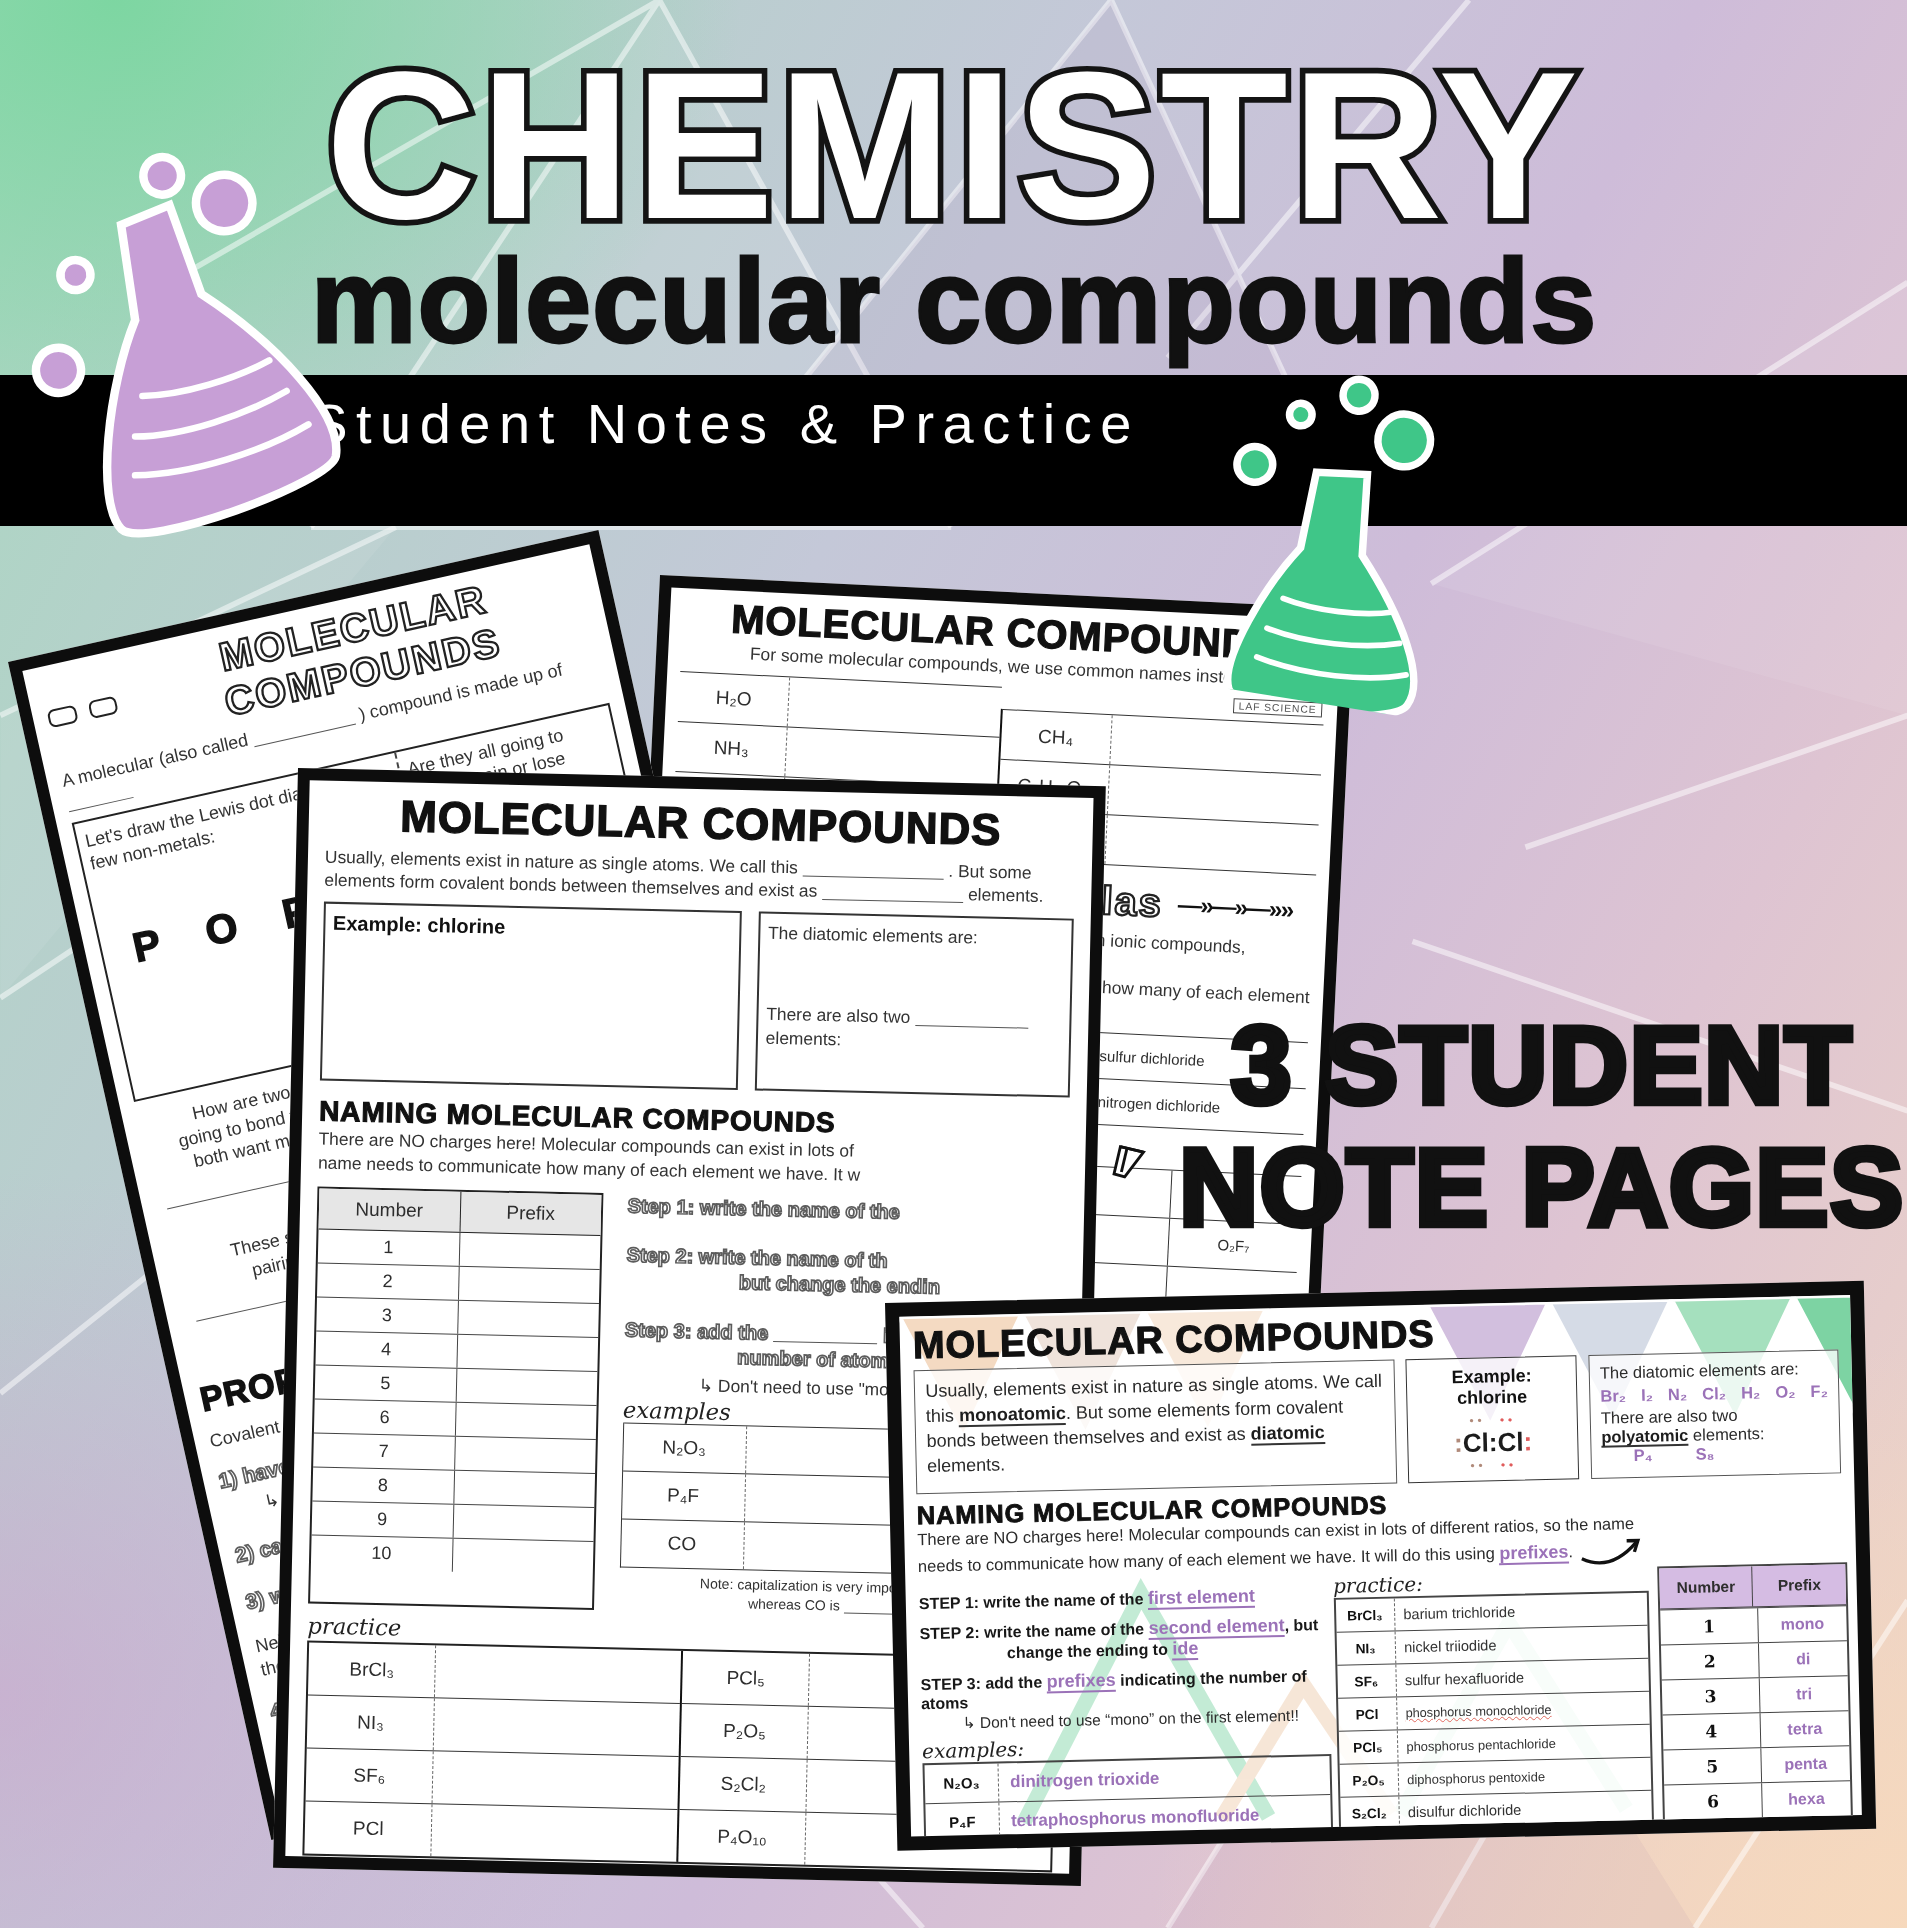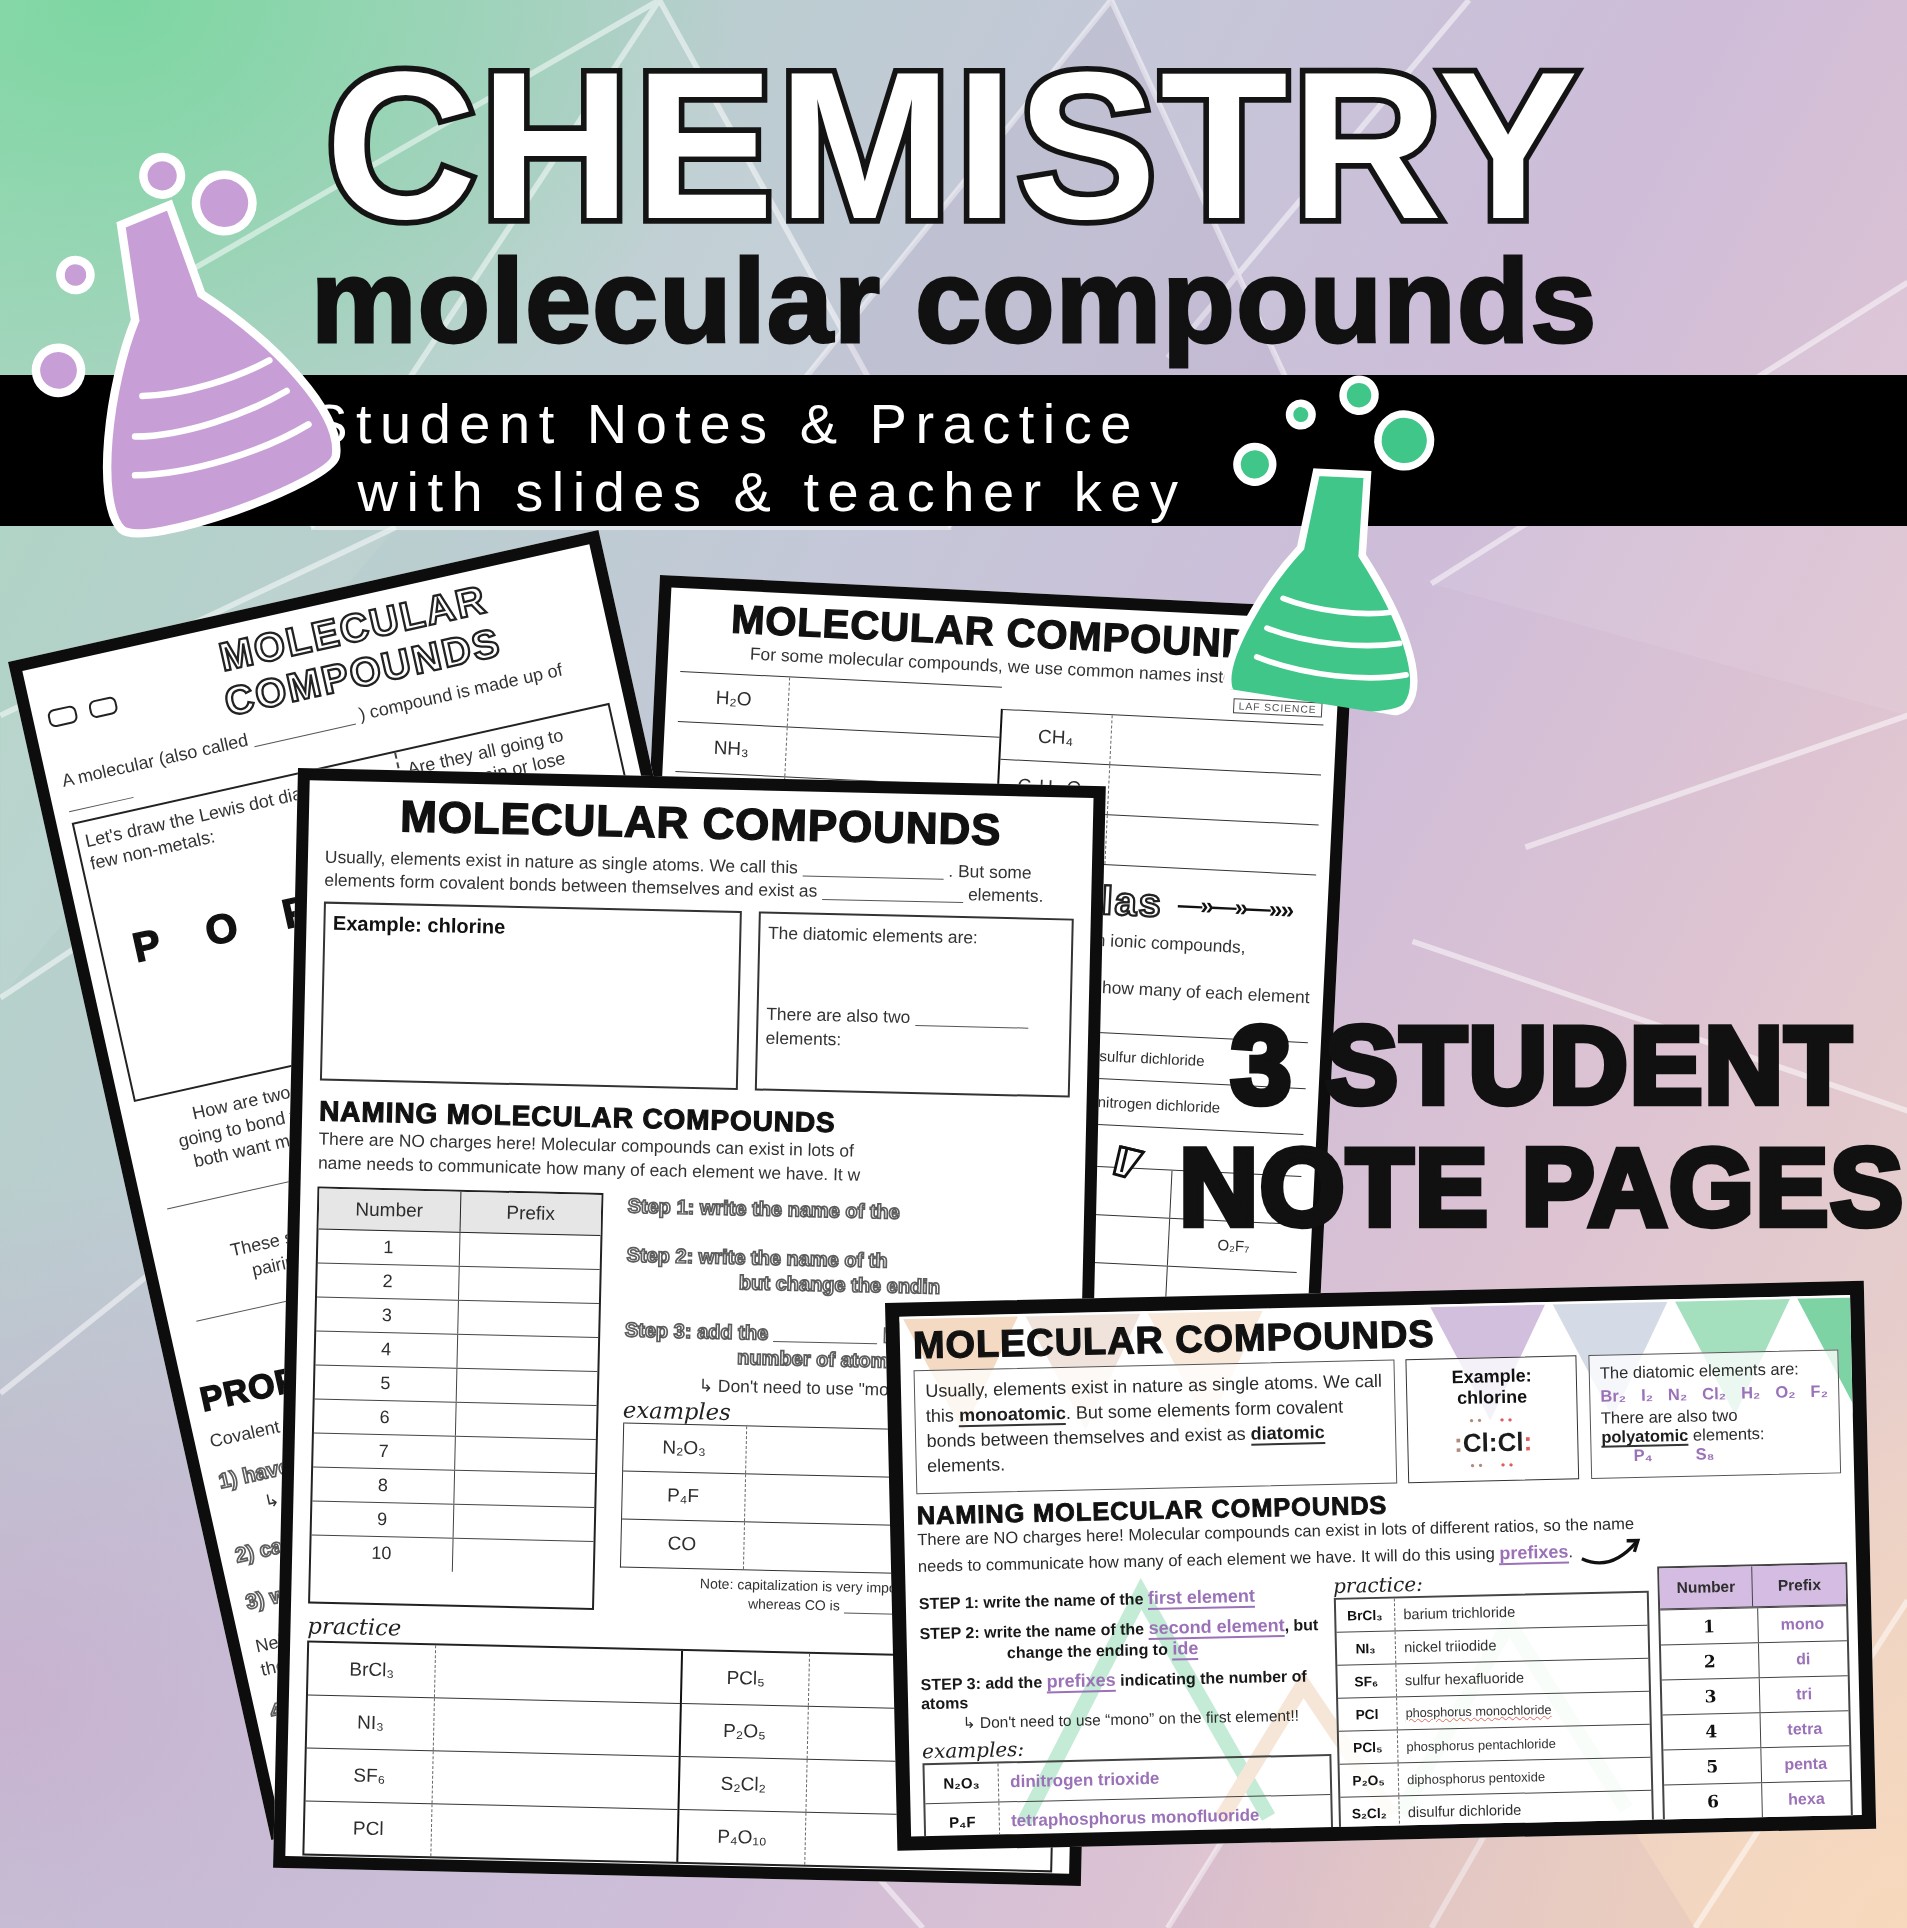--- a/index.html
+++ b/index.html
@@ -132,7 +132,6 @@
   <div class="abs banner"></div>
   <div class="abs banner-text">
     <div class="l1">Student Notes &amp; Practice</div>
-    <div class="l2">with slides &amp; teacher key</div>
   </div>
 
   <svg class="abs" width="339" height="395" style="left:9.4px;top:141px;z-index:3;transform:rotate(-14deg);" viewBox="0 0 360 420">

